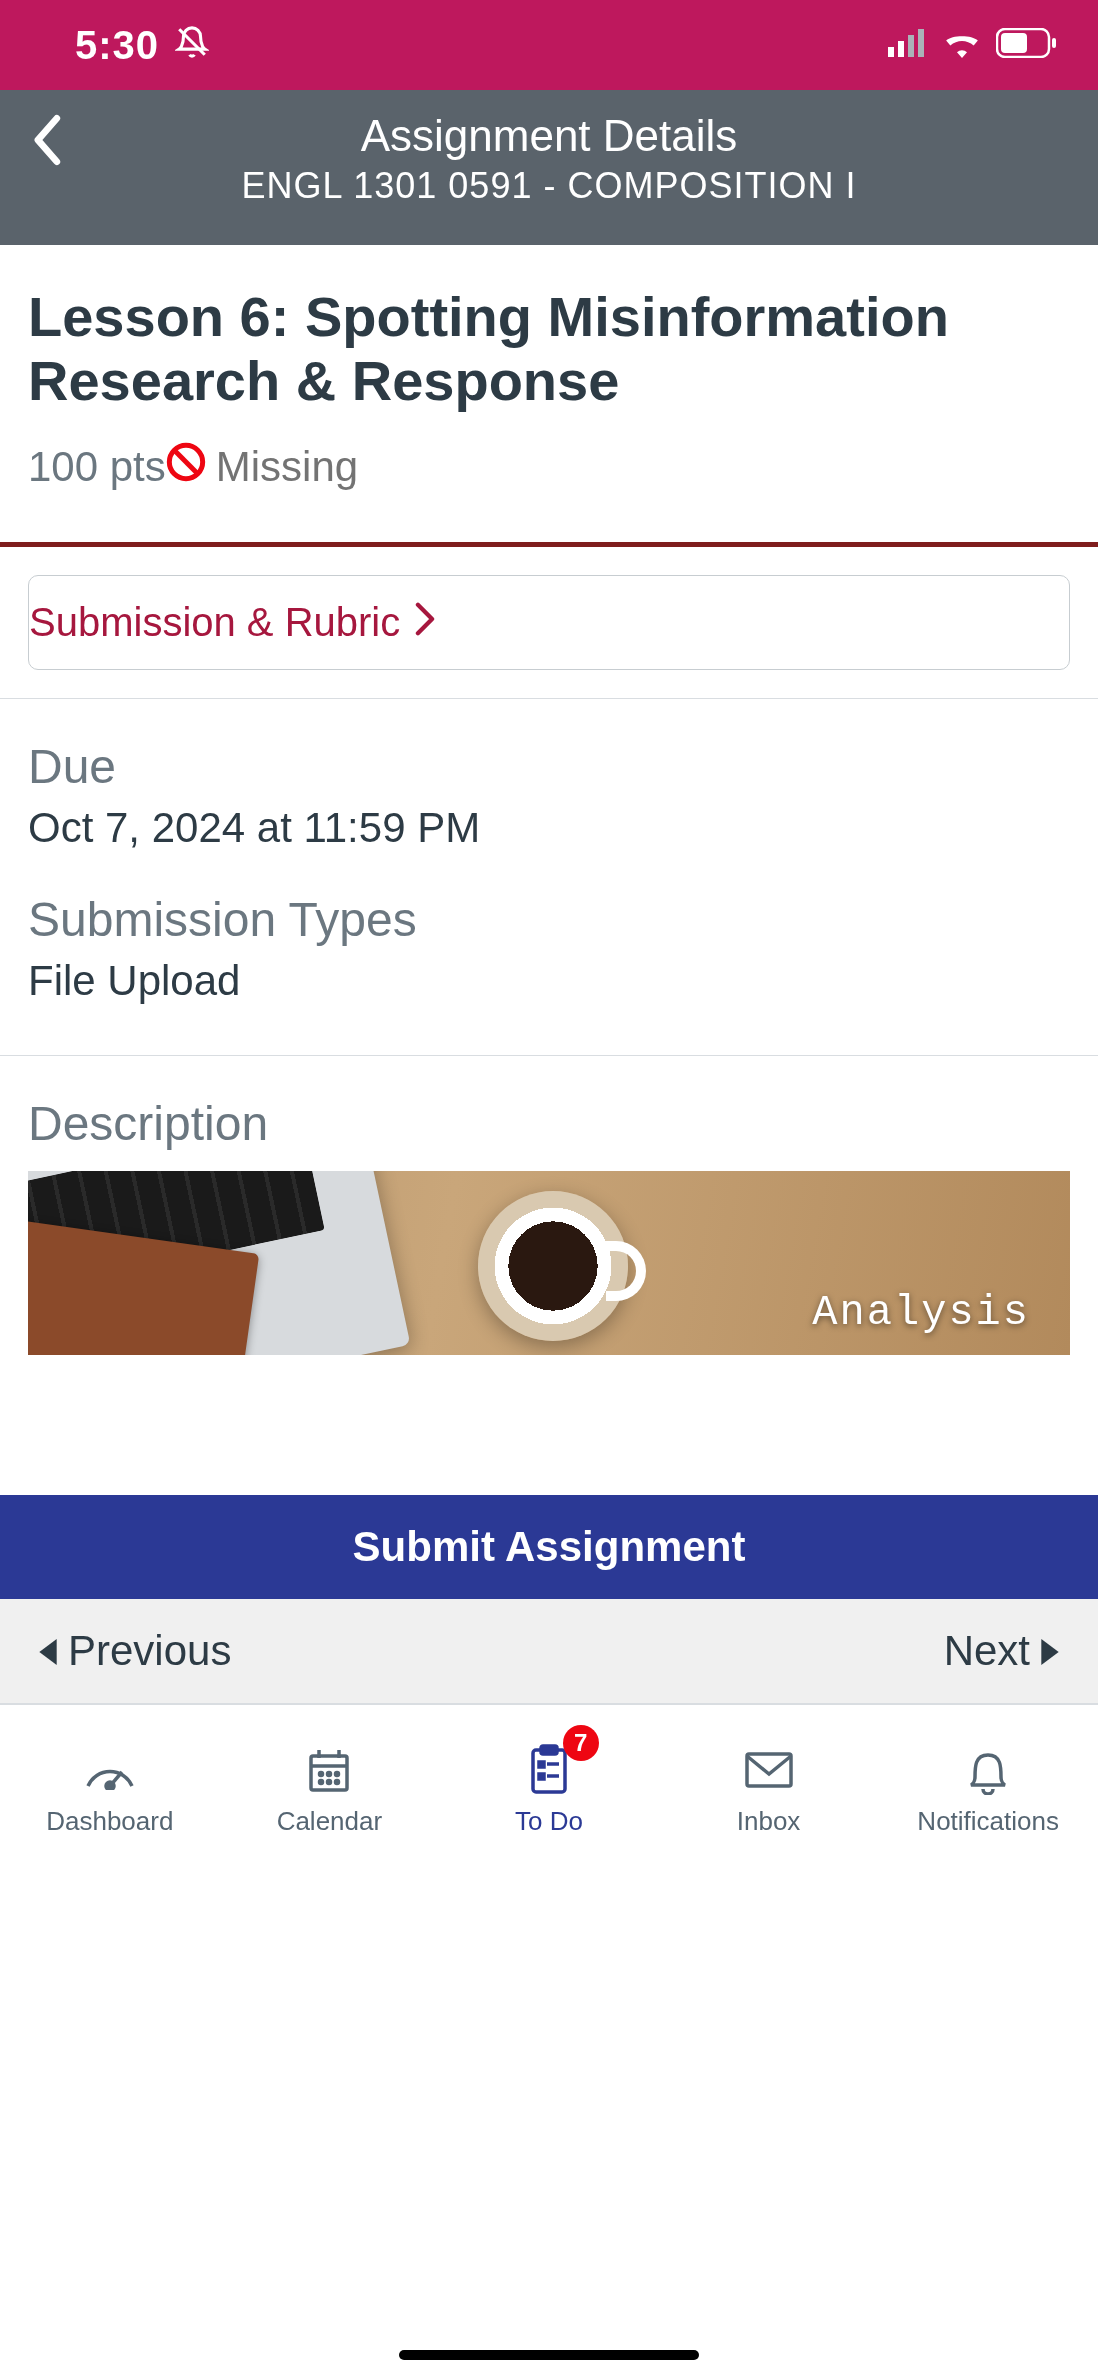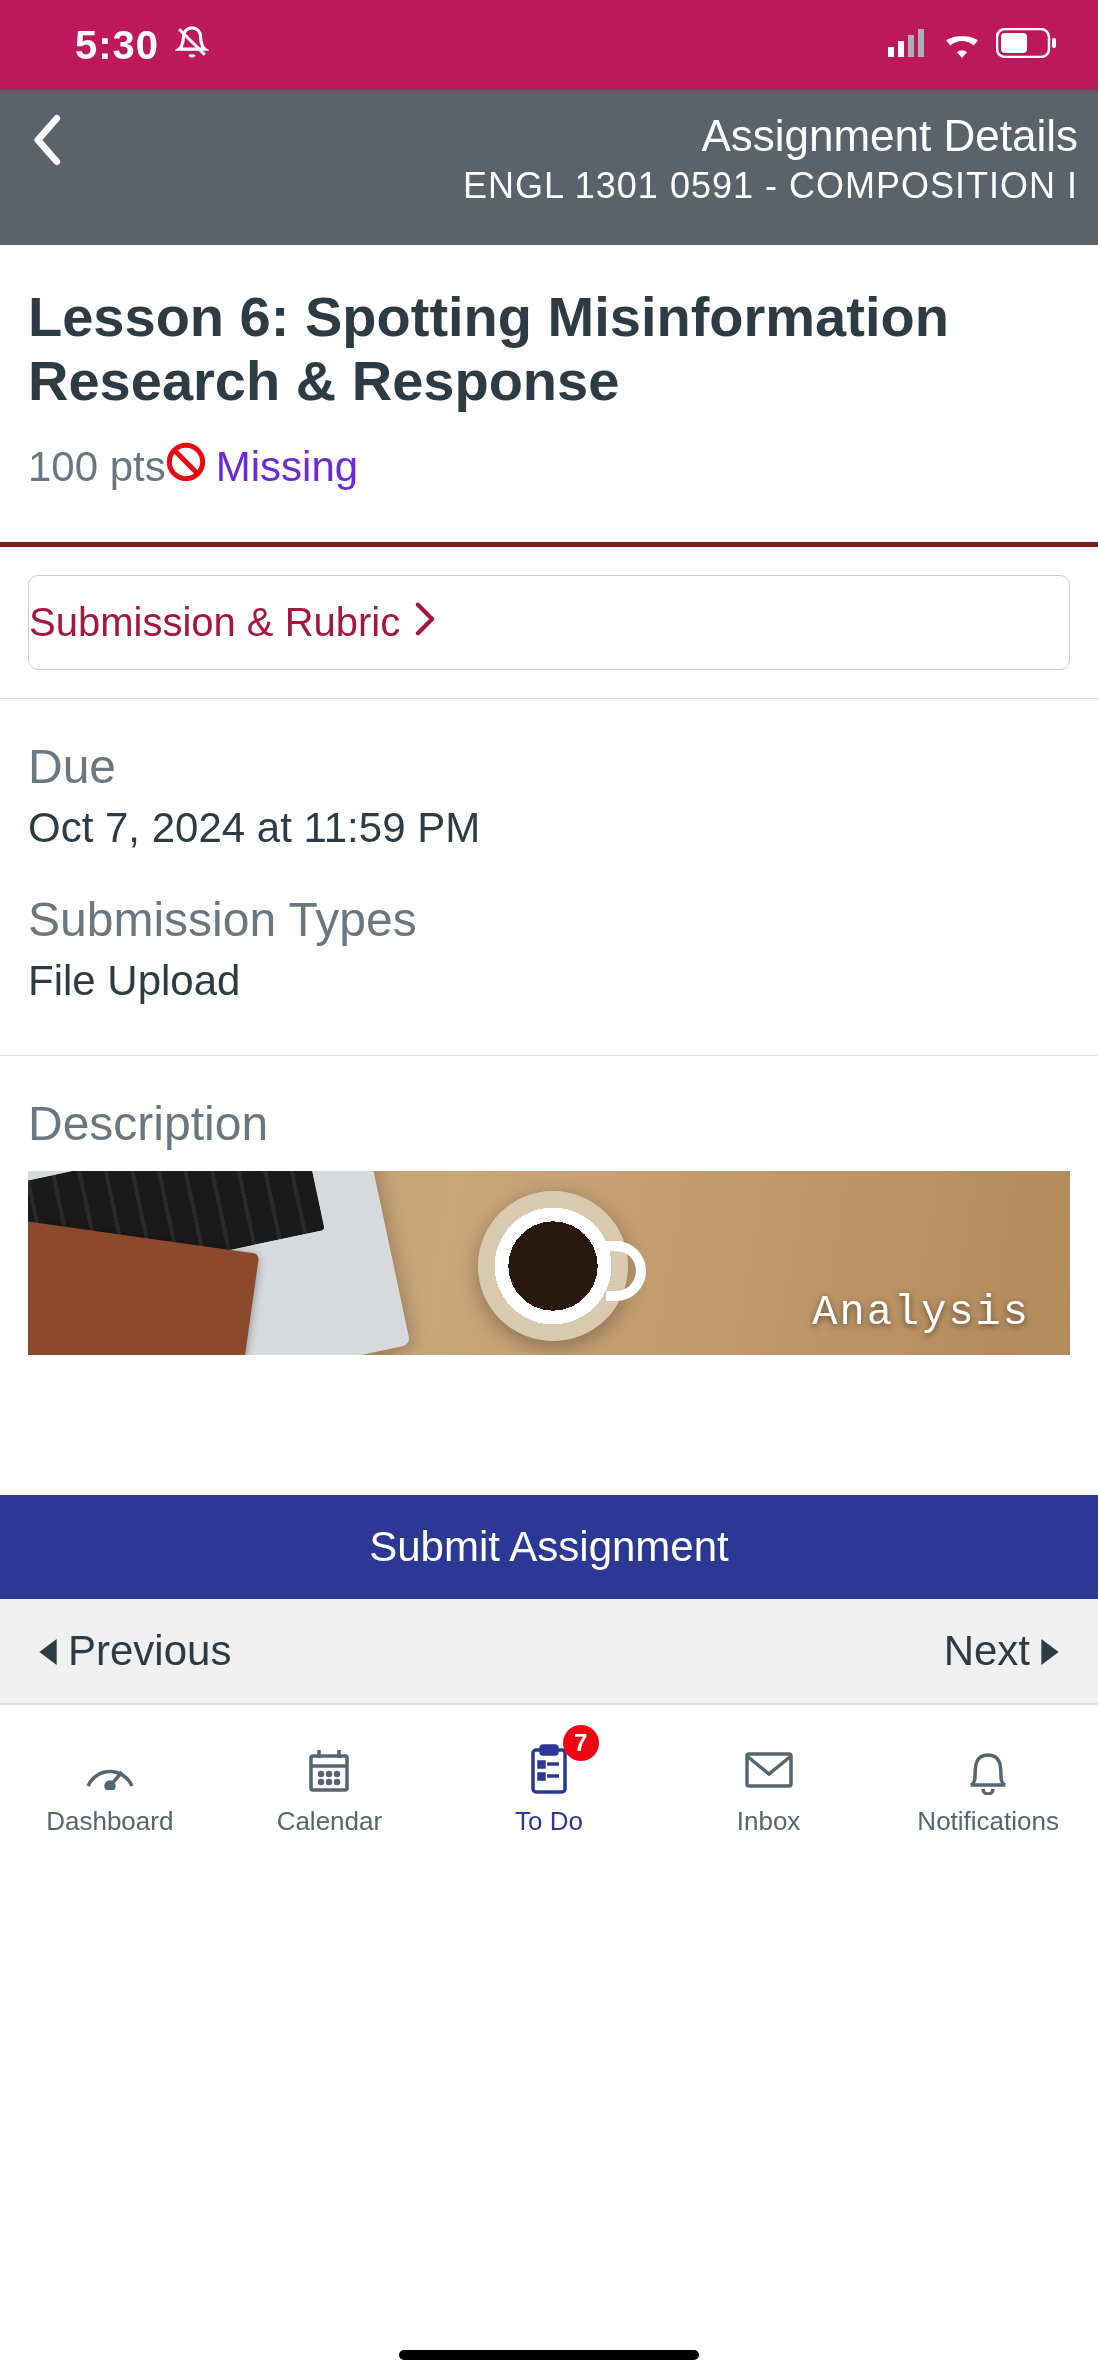--- a/index.html
+++ b/index.html
@@ -9,7 +9,7 @@
   .status-right { display: flex; align-items: center; gap: 14px; }
   .header { background: #5a636b; color: #fff; display: flex; align-items: center; padding: 0 20px 18px 20px; position: relative; height: 155px; }
   .back-btn { width: 60px; height: 60px; display: flex; align-items: center; justify-content: center; position: absolute; left: 16px; top: 20px; }
-  .header-titles { flex: 1; text-align: right; }
+  .header-titles { flex: 1; text-align: center; }
   .header-title { font-size: 44px; font-weight: 500; }
   .header-sub { font-size: 36px; font-weight: 400; letter-spacing: 1px; margin-top: 4px; }
   .section { padding: 40px 28px 50px 28px; border-bottom: 5px solid #7f1d1d; background: #fff; }

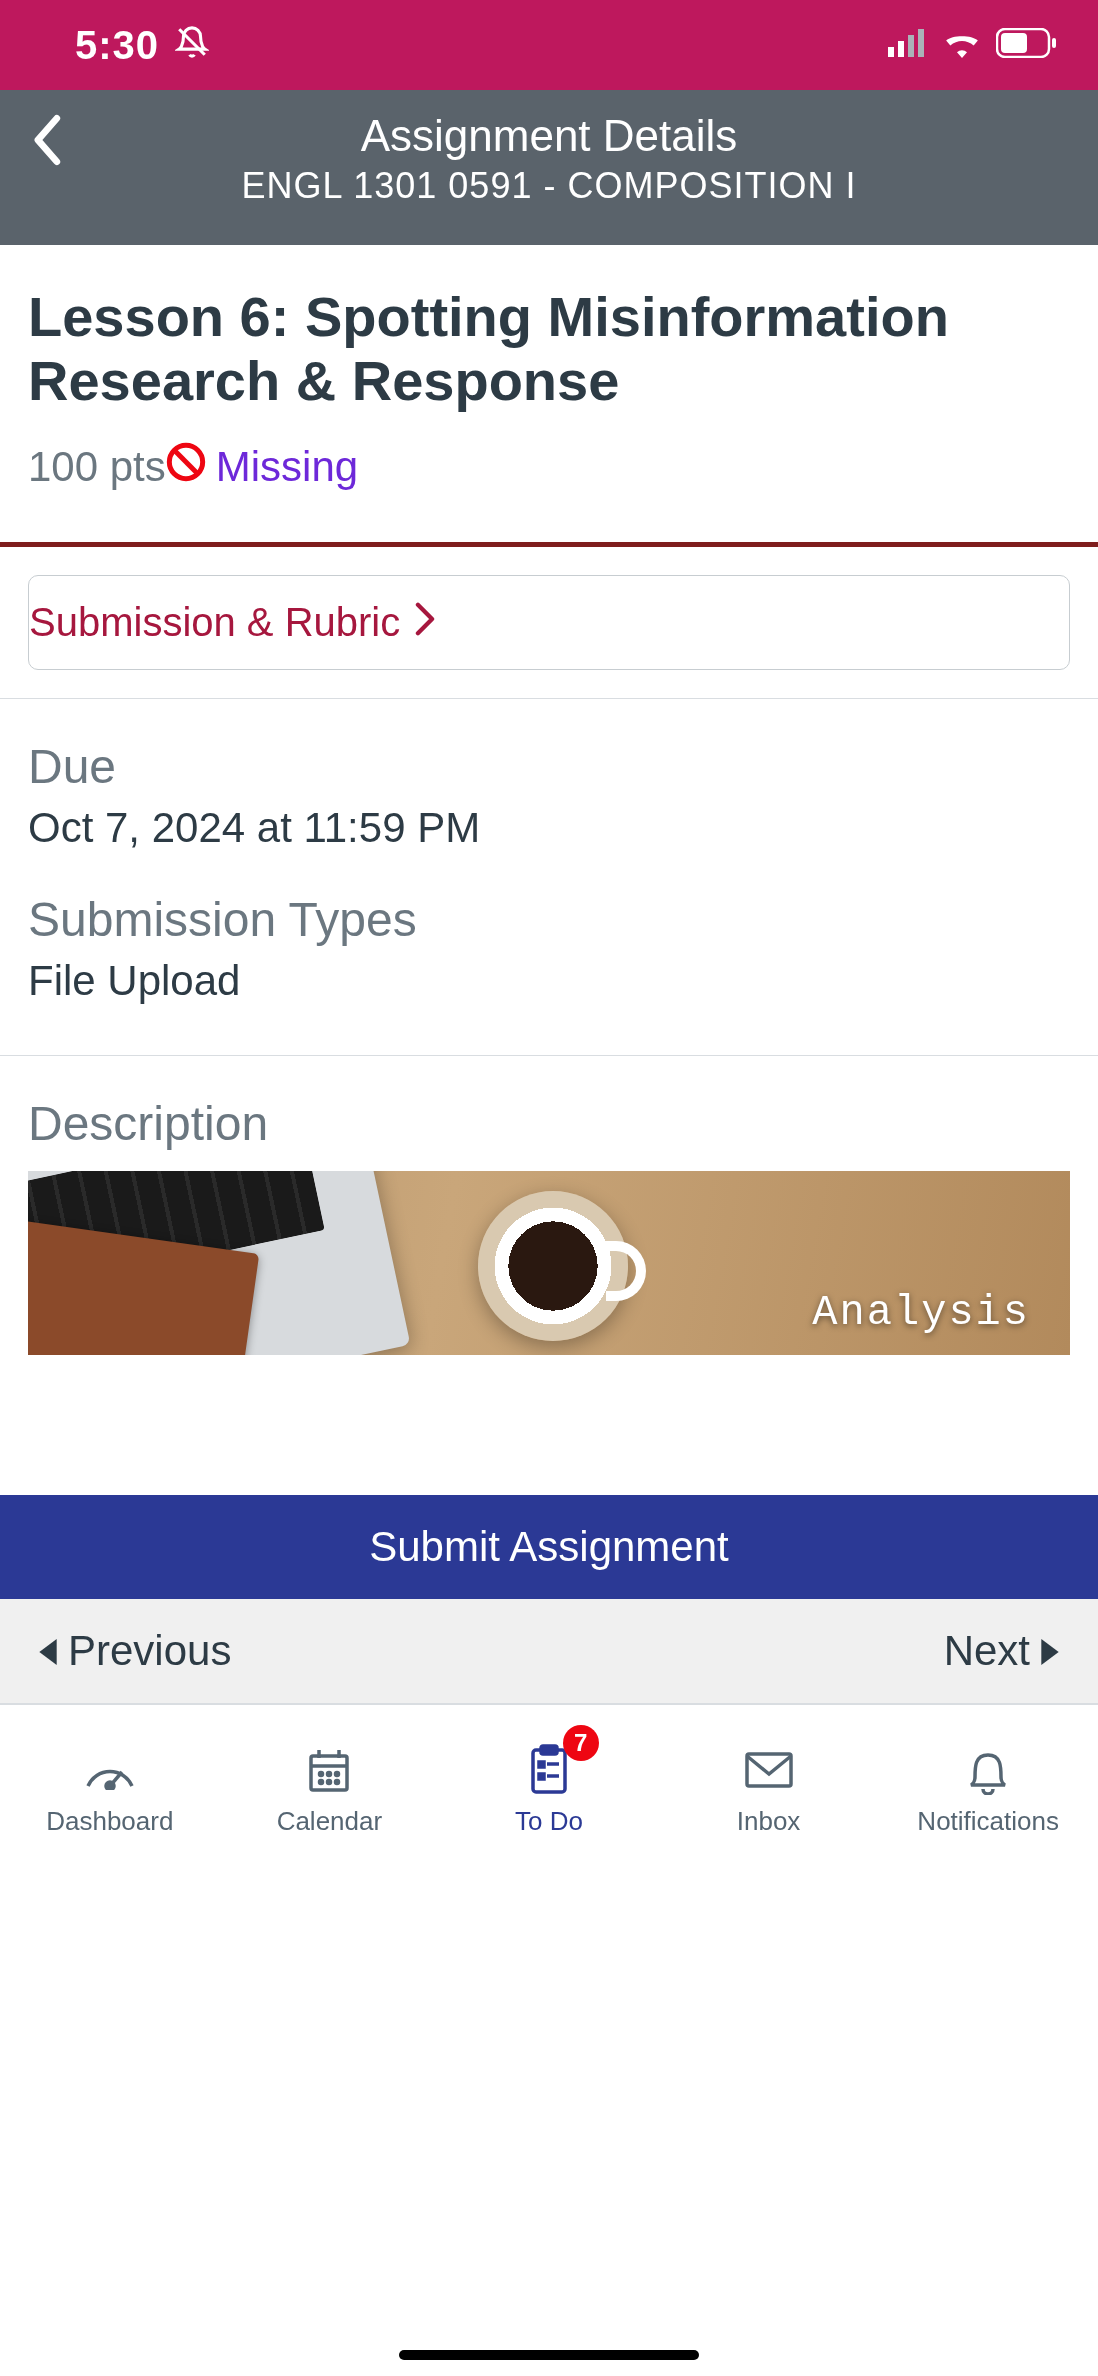--- a/index.html
+++ b/index.html
@@ -16,7 +16,7 @@
   .assignment-title { font-size: 56px; font-weight: 600; line-height: 1.15; color: #2d3b45; }
   .meta-row { display: flex; align-items: center; margin-top: 28px; font-size: 42px; }
   .pts { color: #6b7780; }
-  .missing { color: #6d28d9; font-weight: 400; display: flex; align-items: center; gap: 10px; }
+  .missing { color: #737373; font-weight: 400; display: flex; align-items: center; gap: 10px; }
   .section-rubric { padding: 28px; border-bottom: 1px solid #d9dde1; }
   .rubric-btn { width: 100%; border: 1px solid #c7cdd1; background: #fff; border-radius: 10px; padding: 24px 0; font-size: 40px; color: #a6173e; display: flex; align-items: center; justify-content: flex-start; gap: 14px; font-weight: 400; }
   .details { padding: 40px 28px 50px 28px; border-bottom: 1px solid #d9dde1; }

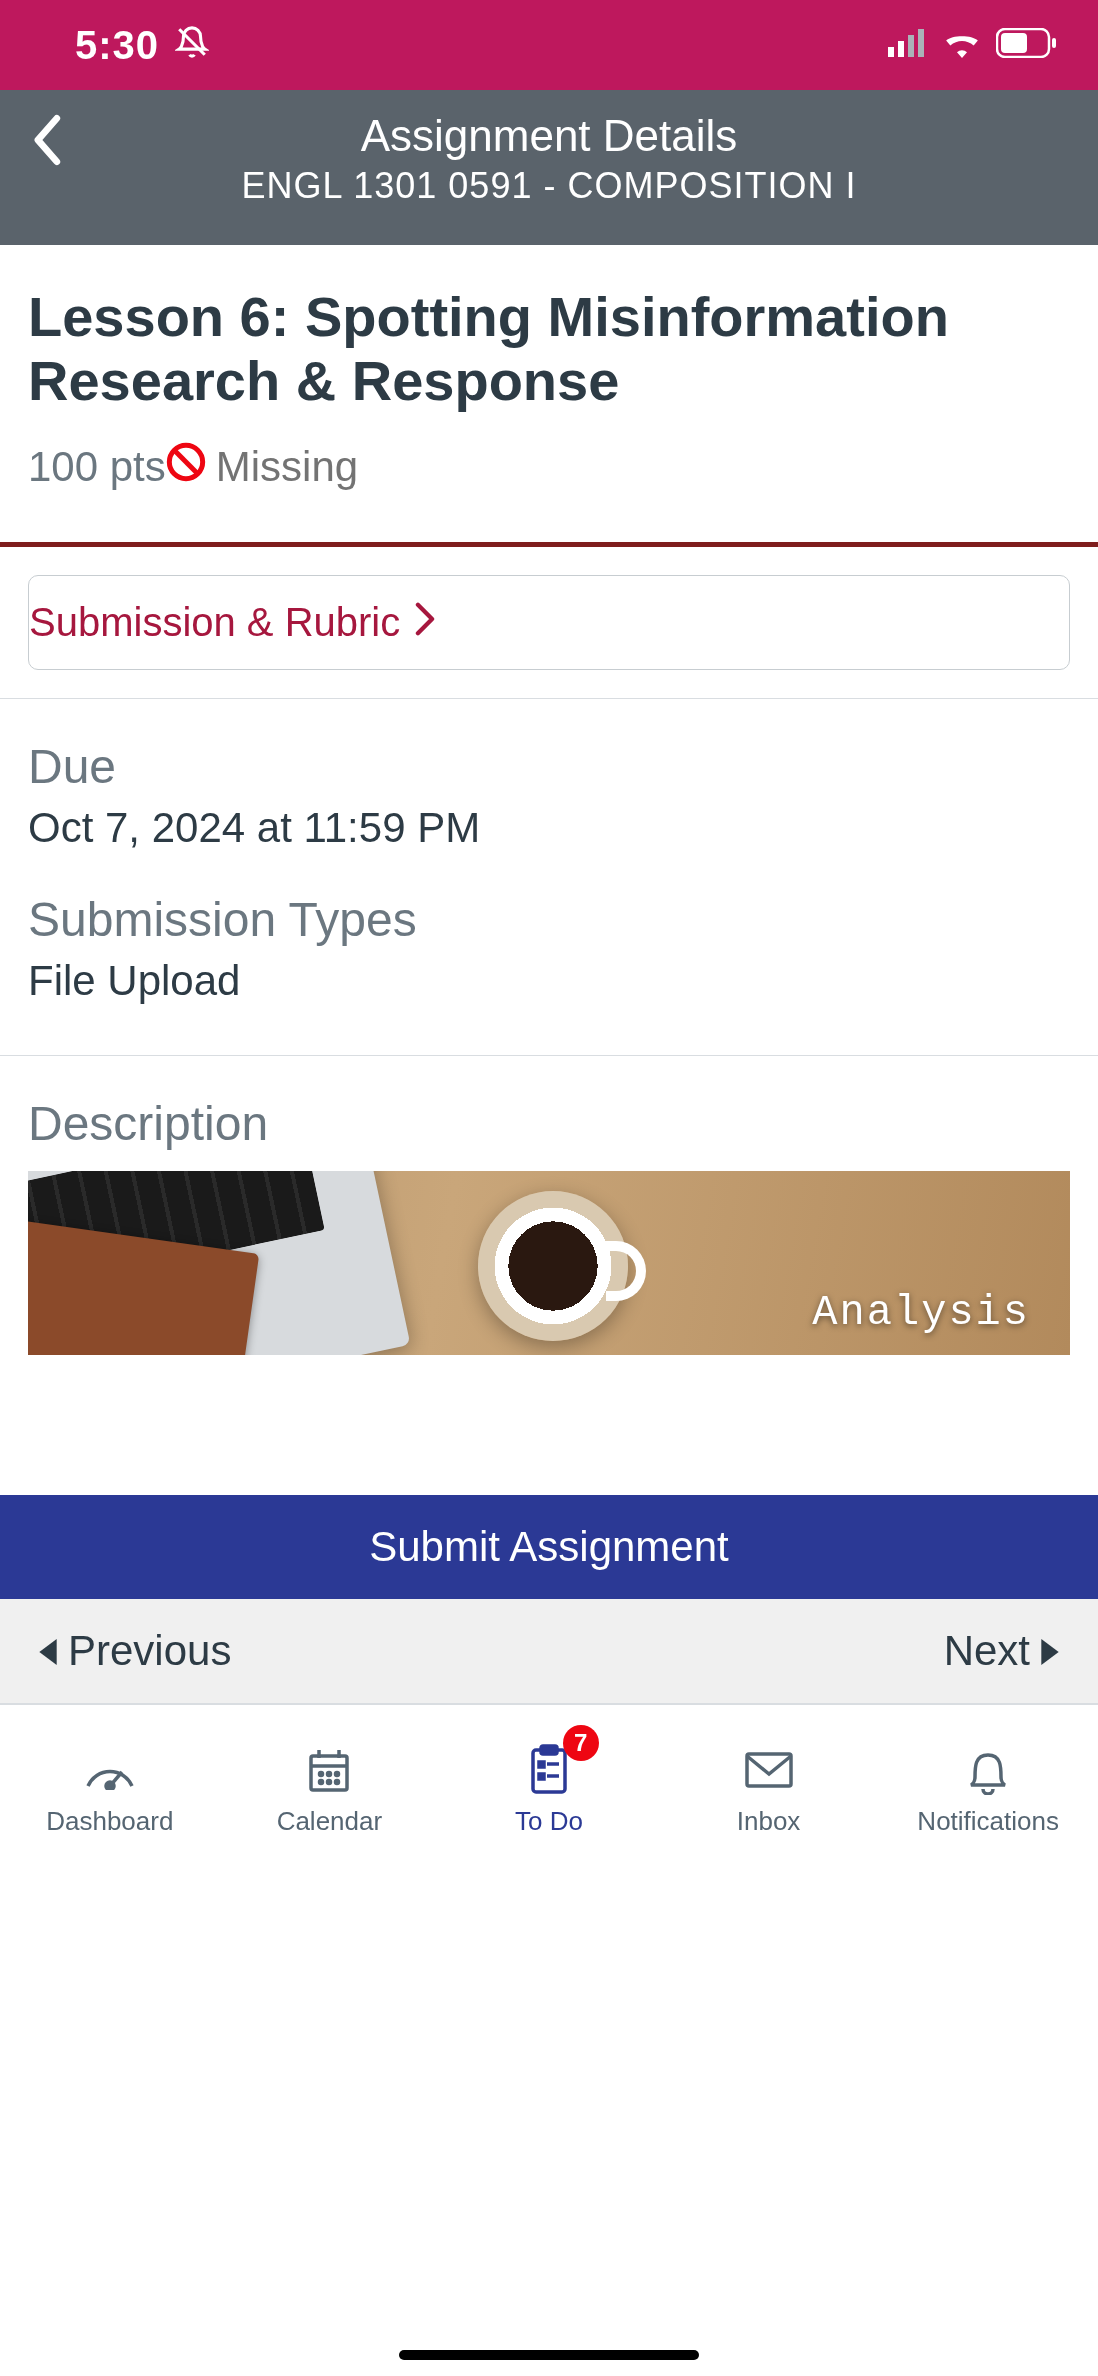--- a/index.html
+++ b/index.html
@@ -30,7 +30,7 @@
   .cup { position: absolute; left: 450px; top: 20px; width: 150px; height: 150px; border-radius: 50%; background: radial-gradient(circle at 50% 50%, #2a1810 0 42%, #fff 42% 55%, #d9c9b0 55% 100%); box-shadow: 0 6px 20px rgba(0,0,0,0.3); }
   .cup::after { content:""; position:absolute; right:-18px; top:50px; width:30px; height:40px; border:10px solid #fff; border-left:none; border-radius:0 30px 30px 0; }
   .img-label { position: absolute; right: 40px; bottom: 18px; font-size: 42px; color: #fff; font-family: "Courier New", monospace; letter-spacing: 2px; text-shadow: 0 2px 6px rgba(0,0,0,0.5); }
-  .submit-bar { background: #2b3995; color: #fff; text-align: center; font-size: 42px; padding: 28px 0; font-weight: 400; margin-top: 120px;}
+  .submit-bar { background: #2b3995; color: #fff; text-align: center; font-size: 42px; padding: 28px 0; font-weight: 700; margin-top: 120px;}
   .nav-prev-next { display: flex; justify-content: space-between; align-items: center; padding: 28px 38px; background: #f0f0f0; border-bottom: 1px solid #d9dde1; font-size: 42px; color: #2d3b45; }
   .pn-btn { display: flex; align-items: center; gap: 10px; }
   .tab-bar { display: flex; height: 170px; background: #fff; border-top: 1px solid #d9dde1; }

